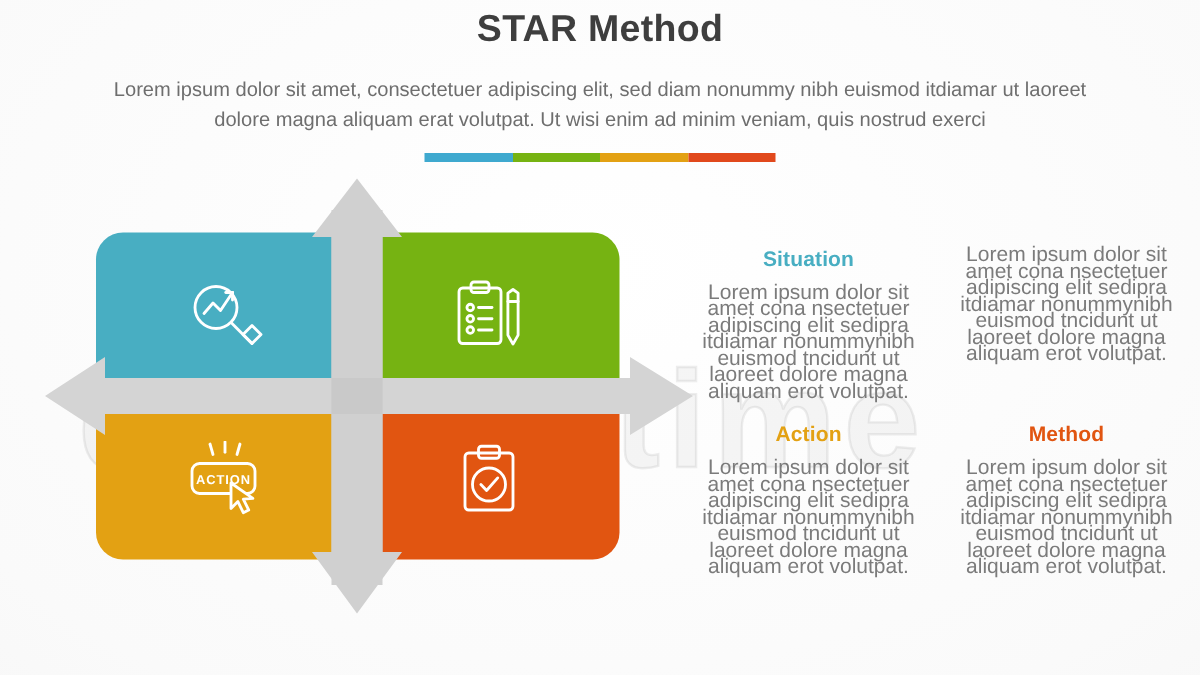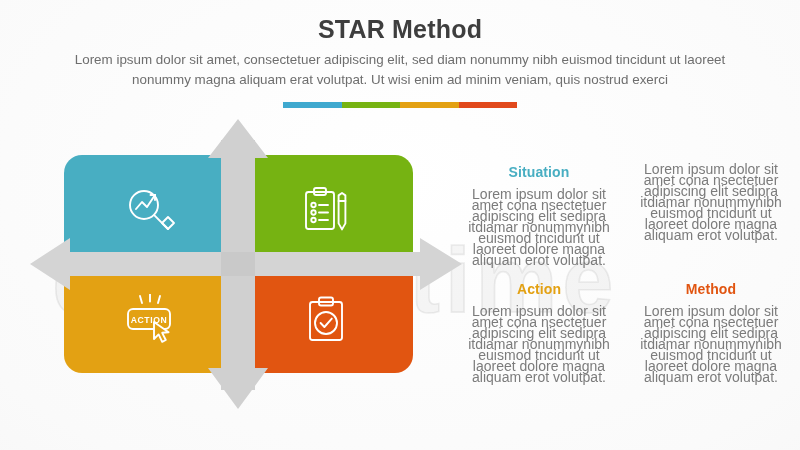--- a/index.html
+++ b/index.html
@@ -23,7 +23,7 @@
   
   .title {
     position: absolute;
-    top: 15px; left: 0; width: 800px;
+    top: 5px; left: 0; width: 800px;
     text-align: center;
     font-size: 25px;
     font-weight: bold;

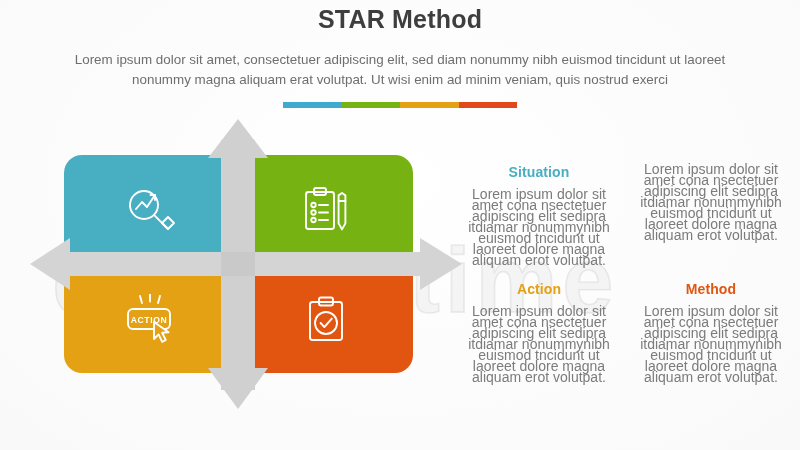--- a/index.html
+++ b/index.html
@@ -116,7 +116,7 @@
 <div id="stage">
 
   <div class="title">STAR Method</div>
-  <div class="subtitle">Lorem ipsum dolor sit amet, consectetuer adipiscing elit, sed diam nonummy nibh euismod tincidunt ut laoreet nonummy magna aliquam erat volutpat. Ut wisi enim ad minim veniam, quis nostrud exerci</div>
+  <div class="subtitle">Lorem ipsum dolor sit amet, consectetuer adipiscing elit, sed diam nonummy nibh euismod itdiamar ut laoreet dolore magna aliquam erat volutpat. Ut wisi enim ad minim veniam, quis nostrud exerci</div>
 
   <div class="colorbar">
     <span style="background:#3fa9cf"></span>

